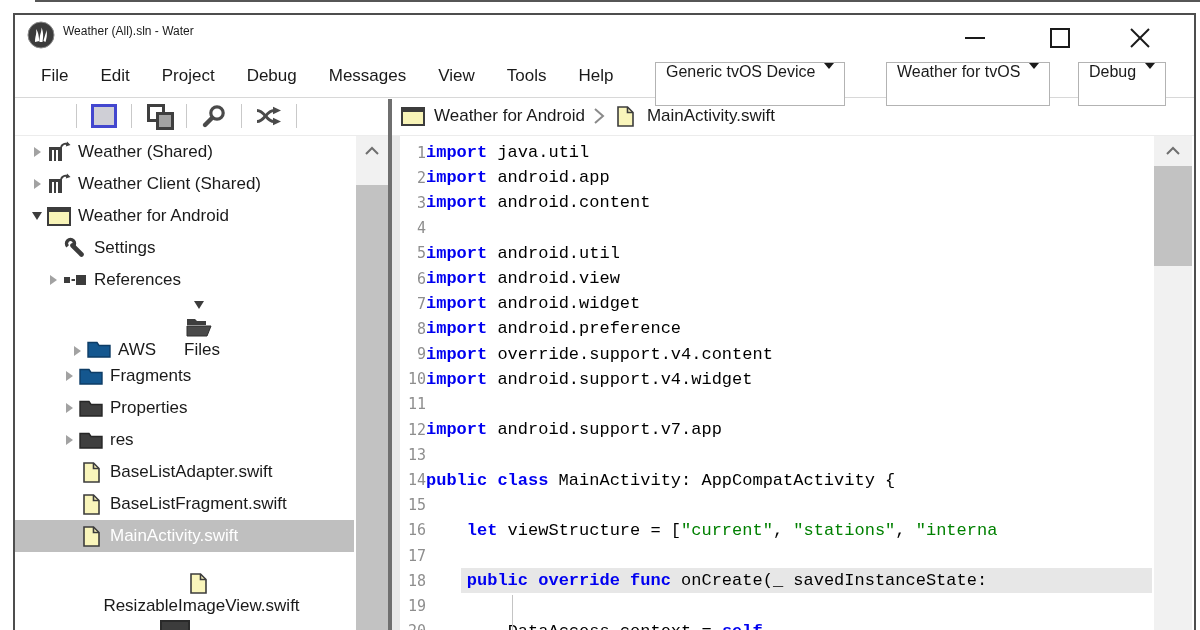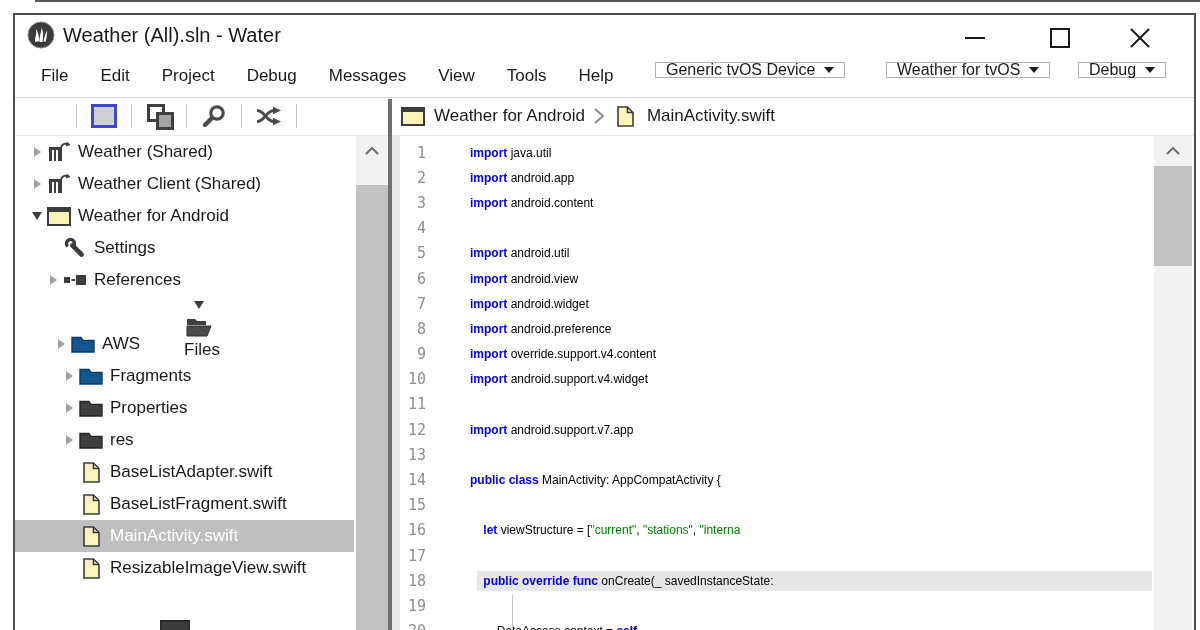--- a/index.html
+++ b/index.html
@@ -11,7 +11,7 @@
   
   .titlebar{position:absolute;left:0;top:0;width:100%;height:40px;}
   .logo{position:absolute;left:12px;top:6px;width:28px;height:28px;}
-  .title-text{position:absolute;left:48px;top:9px;font-size:20px;}
+  .title-text{position:absolute;left:48px;top:9px;font-size:12px;}
   .winbtn{position:absolute;top:8px;width:30px;height:30px;display:flex;align-items:center;justify-content:center;cursor:default;}
   .winbtn.min{left:945px;} .winbtn.max{left:1030px;} .winbtn.close{left:1110px;}
   

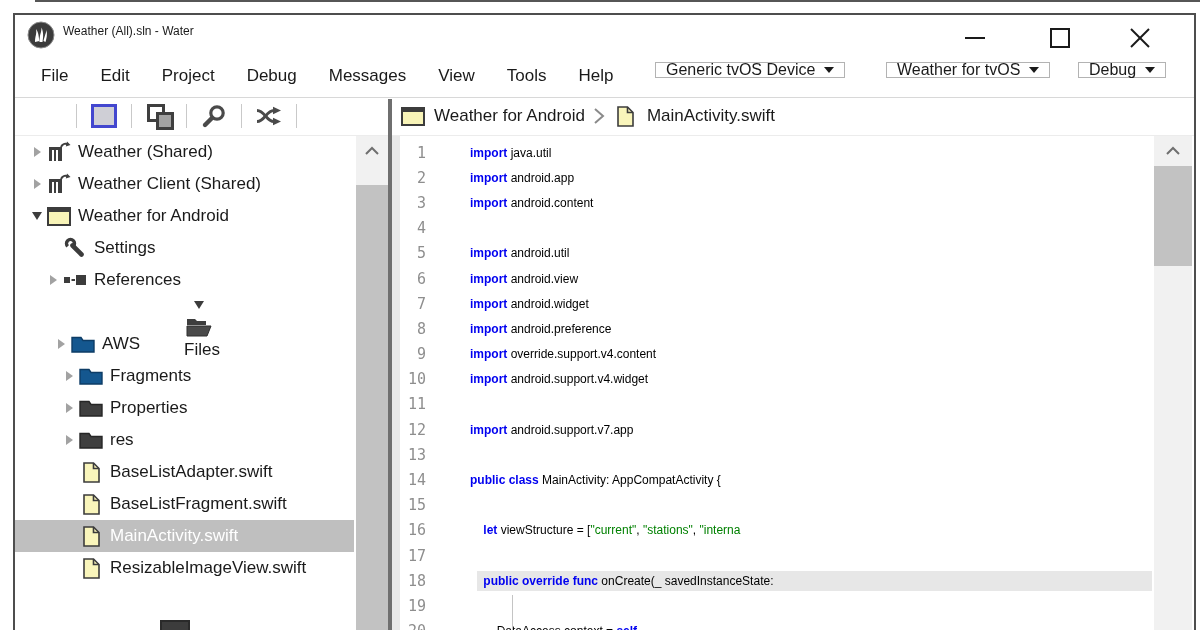--- a/index.html
+++ b/index.html
@@ -18,8 +18,8 @@
   .menubar{position:absolute;left:0;top:40px;width:100%;height:42px;border-bottom:1px solid #d8d8d8;}
   .menu-items{position:absolute;left:10px;top:0;height:100%;display:flex;align-items:center;}
   .menu-item{padding:0 16px;font-size:17px;cursor:default;}
-  .dropdown{position:absolute;top:7px;height:16px;box-sizing:border-box;border:1px solid #b3b3b3;
-            display:flex;align-items:center;gap:9px;padding:0 10px;font-size:16px;background:#fff;}
+  .dropdown{position:absolute;top:7px;height:44px;box-sizing:border-box;border:1px solid #b3b3b3;
+            display:flex;gap:9px;padding:0 10px;font-size:16px;background:#fff;}
   .dd0{left:640px;} .dd1{left:871px;} .dd2{left:1063px;}
   .caret{width:0;height:0;border-left:5px solid transparent;border-right:5px solid transparent;border-top:6px solid #1a1a1a;}
   

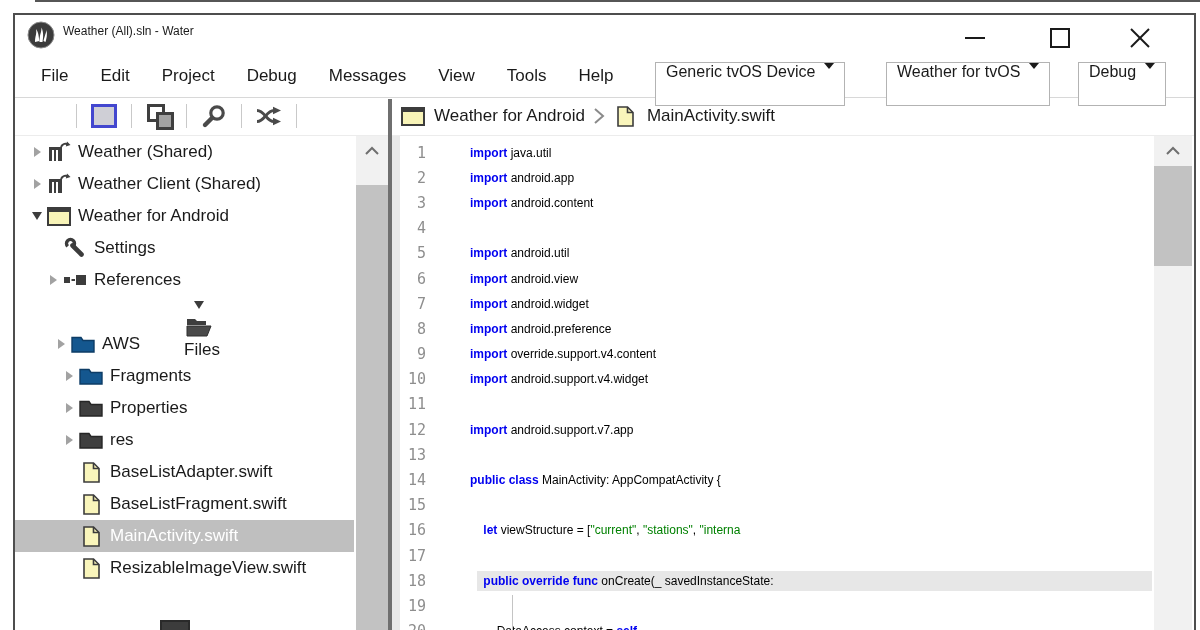--- a/index.html
+++ b/index.html
@@ -53,7 +53,7 @@
   .code-lines{position:absolute;left:8px;top:4px;right:0;}
   .crow{display:flex;height:25.2px;align-items:center;white-space:pre;}
   .lnum{width:26px;flex:0 0 26px;text-align:right;font-family:"DejaVu Sans Mono",monospace;font-size:15px;color:#8e8e8e;}
-  .lcode{margin-left:44px;font-family:Liberation Sans, sans-serif;font-size:12px;white-space:pre;}
+  .lcode{font-family:Liberation Mono, monospace;font-size:17px;white-space:pre;}
   .kw{color:#0000f0;font-weight:bold;}
   .str{color:#008000;}
   .plain{color:#000;}

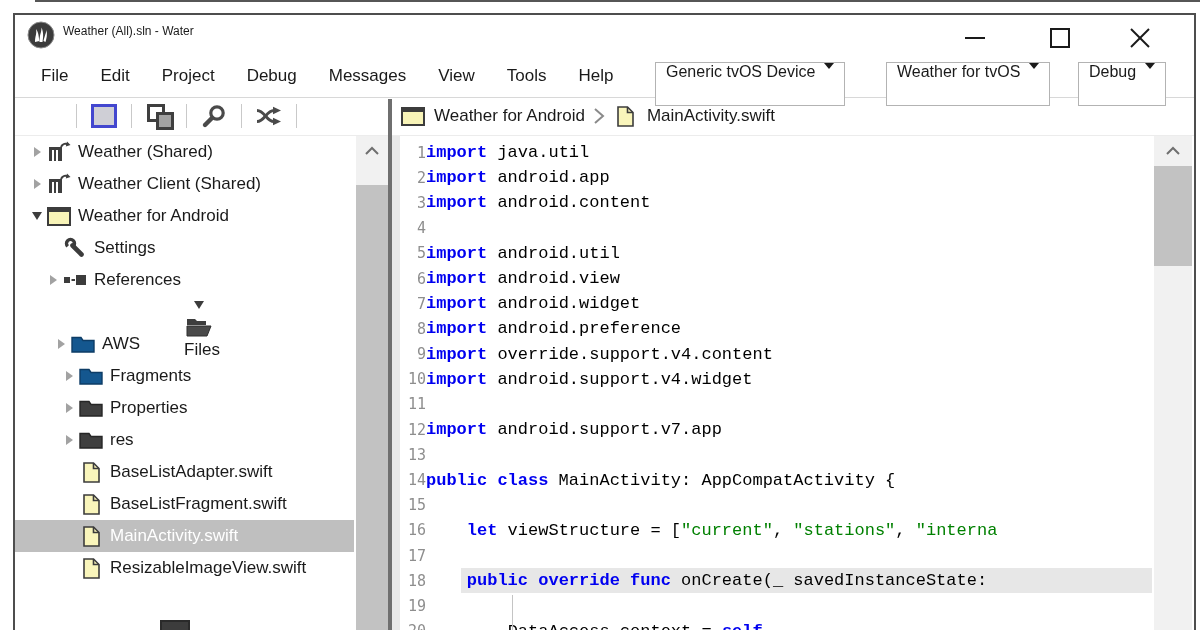--- a/index.html
+++ b/index.html
@@ -276,7 +276,7 @@
         </span>
         <span class="tlabel">Files</span>
       </div>
-      <div class="trow" style="padding-left: 37px;">
+      <div class="trow" style="padding-left: 53px; align-items: flex-end;">
         <span class="arrow-slot">
           <svg width="10" height="12" viewBox="0 0 10 12">
             <path d="M2 1 L9 6 L2 11 Z" fill="#a2a2a2"></path>

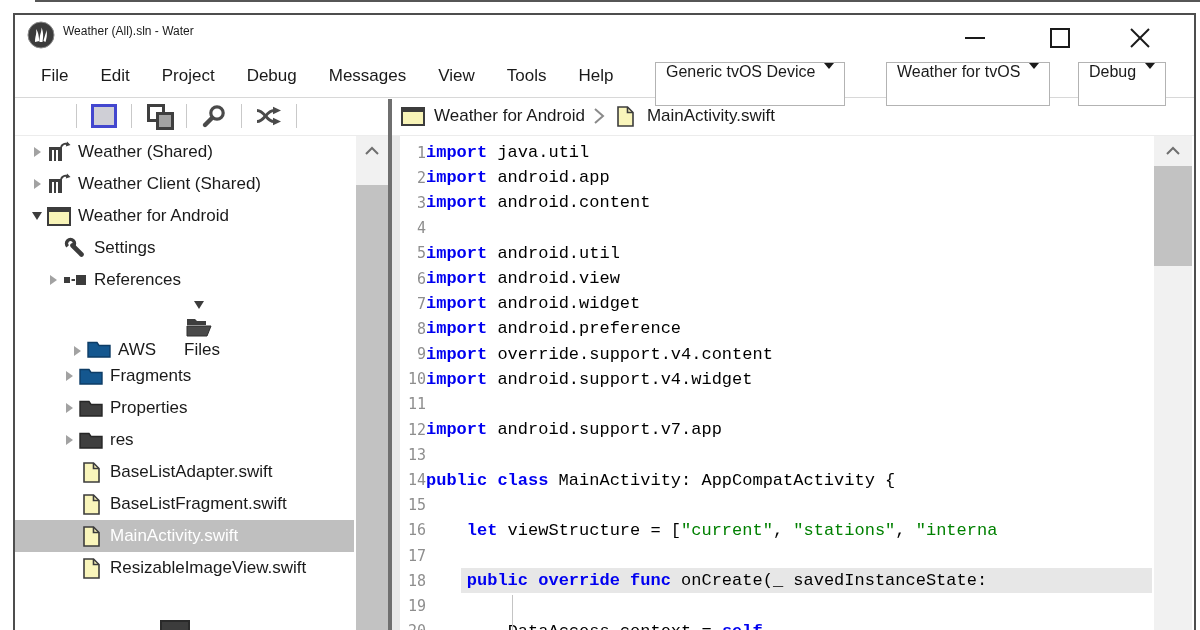--- a/index.html
+++ b/index.html
@@ -358,7 +358,7 @@
         </span>
         <span class="tlabel">MainActivity.swift</span>
       </div>
-      <div class="trow" style="padding-left: 45px;">
+      <div class="trow" style="padding-left: 28px; flex-direction: column;">
         <span class="arrow-slot"></span>
         <span class="ticon">
           <svg width="17" height="21" viewBox="0 0 17 21">

